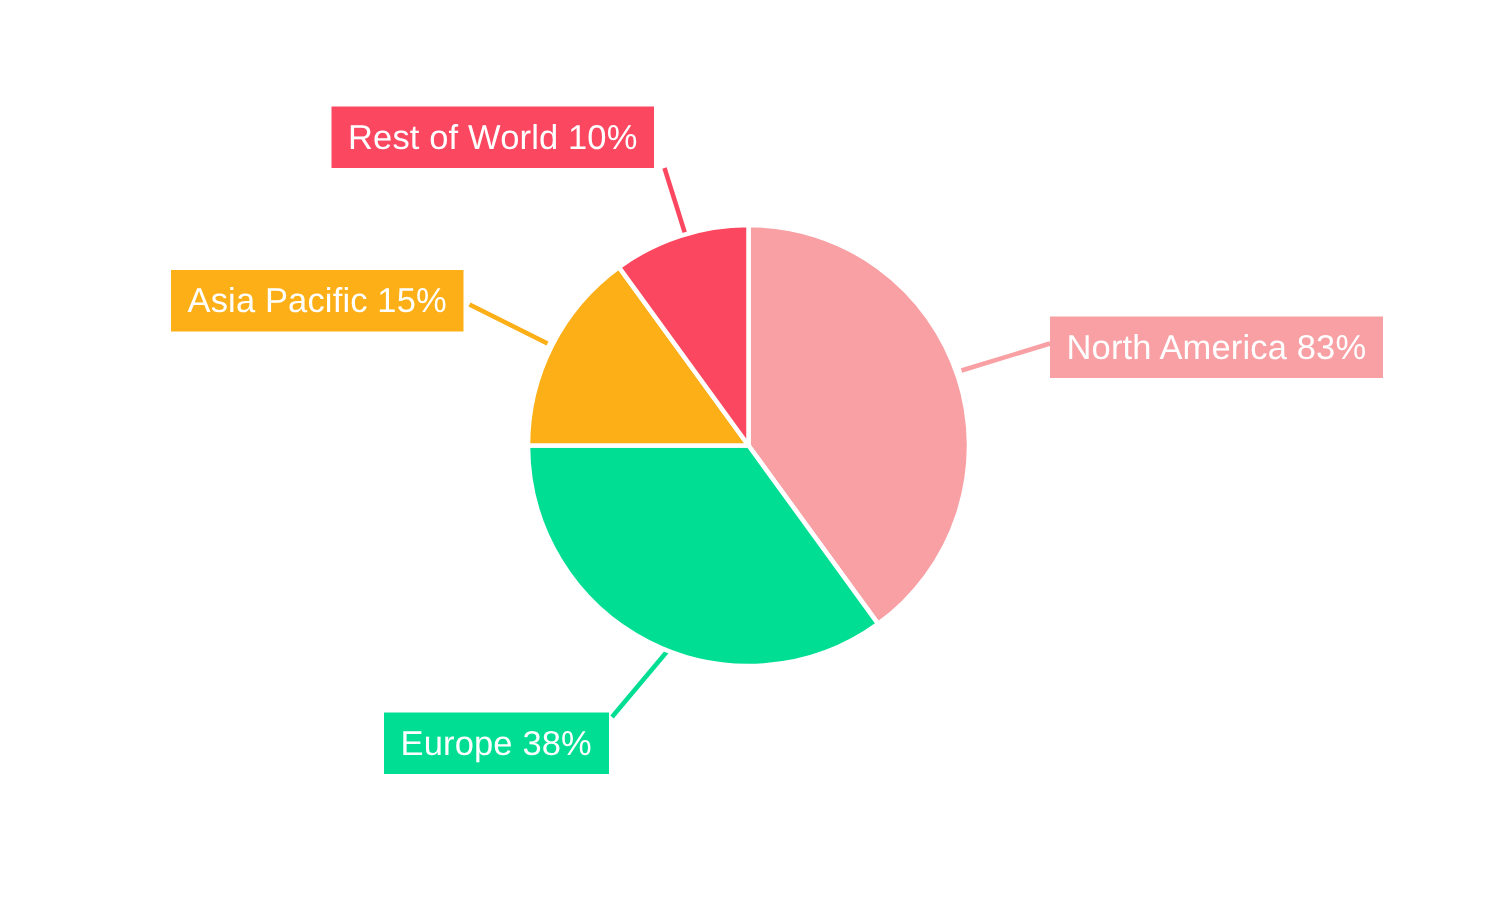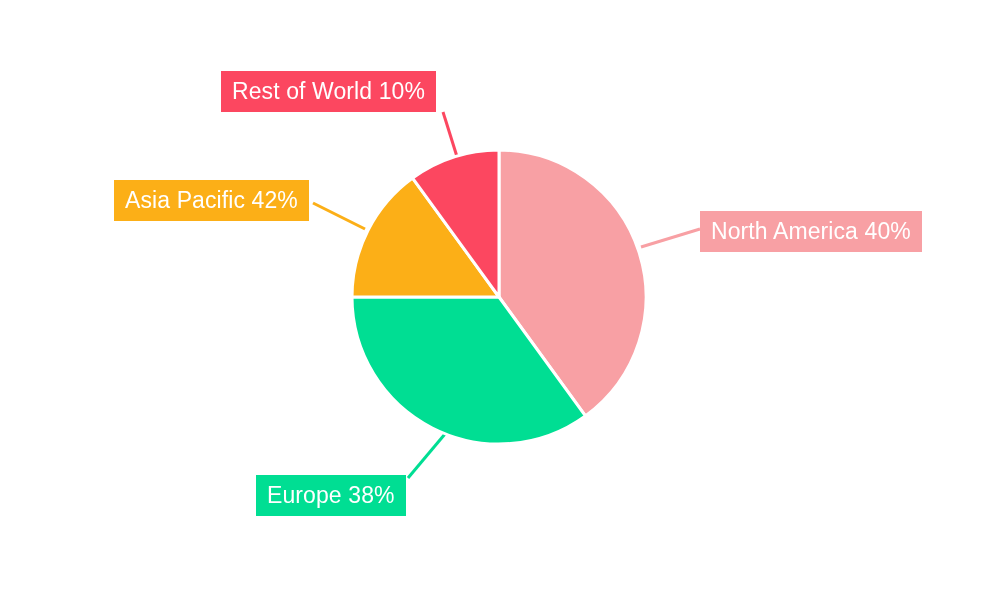--- a/index.html
+++ b/index.html
@@ -77,7 +77,7 @@
   </div>
 
   <div class="callout-label" style="left:114px; top:180px; background:#fcaf17;">
-    <span>Asia Pacific 42%</span>
+    <span>Asia Pacific 15%</span>
   </div>
 
   <div class="callout-label" style="left:700px; top:211px; background:#f8a0a4;">

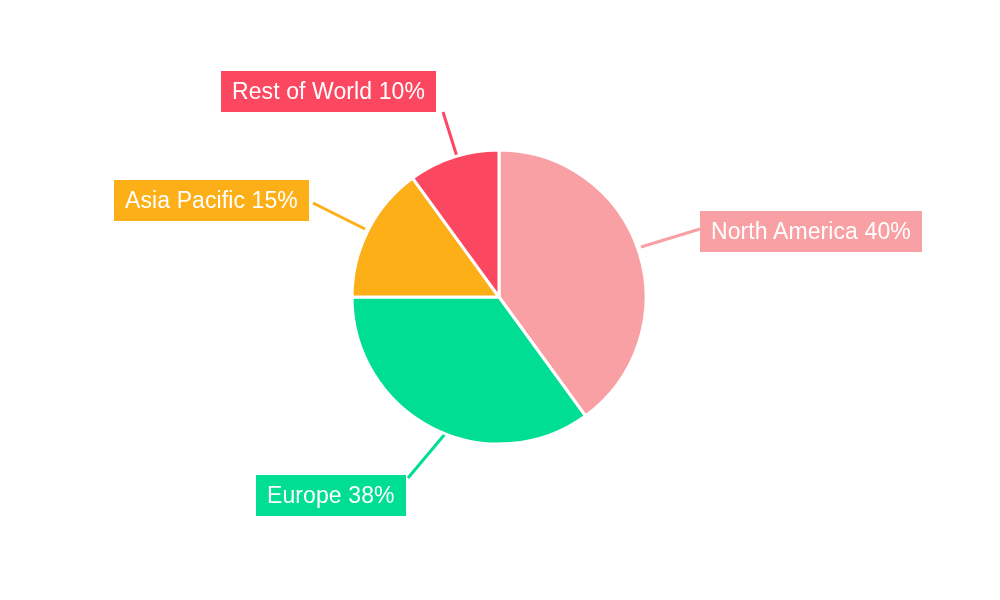--- a/index.html
+++ b/index.html
@@ -81,7 +81,7 @@
   </div>
 
   <div class="callout-label" style="left:700px; top:211px; background:#f8a0a4;">
-    <span>North America 40%</span>
+    <span>North America 83%</span>
   </div>
 
   <div class="callout-label" style="left:256px; top:475px; background:#00de93;">

